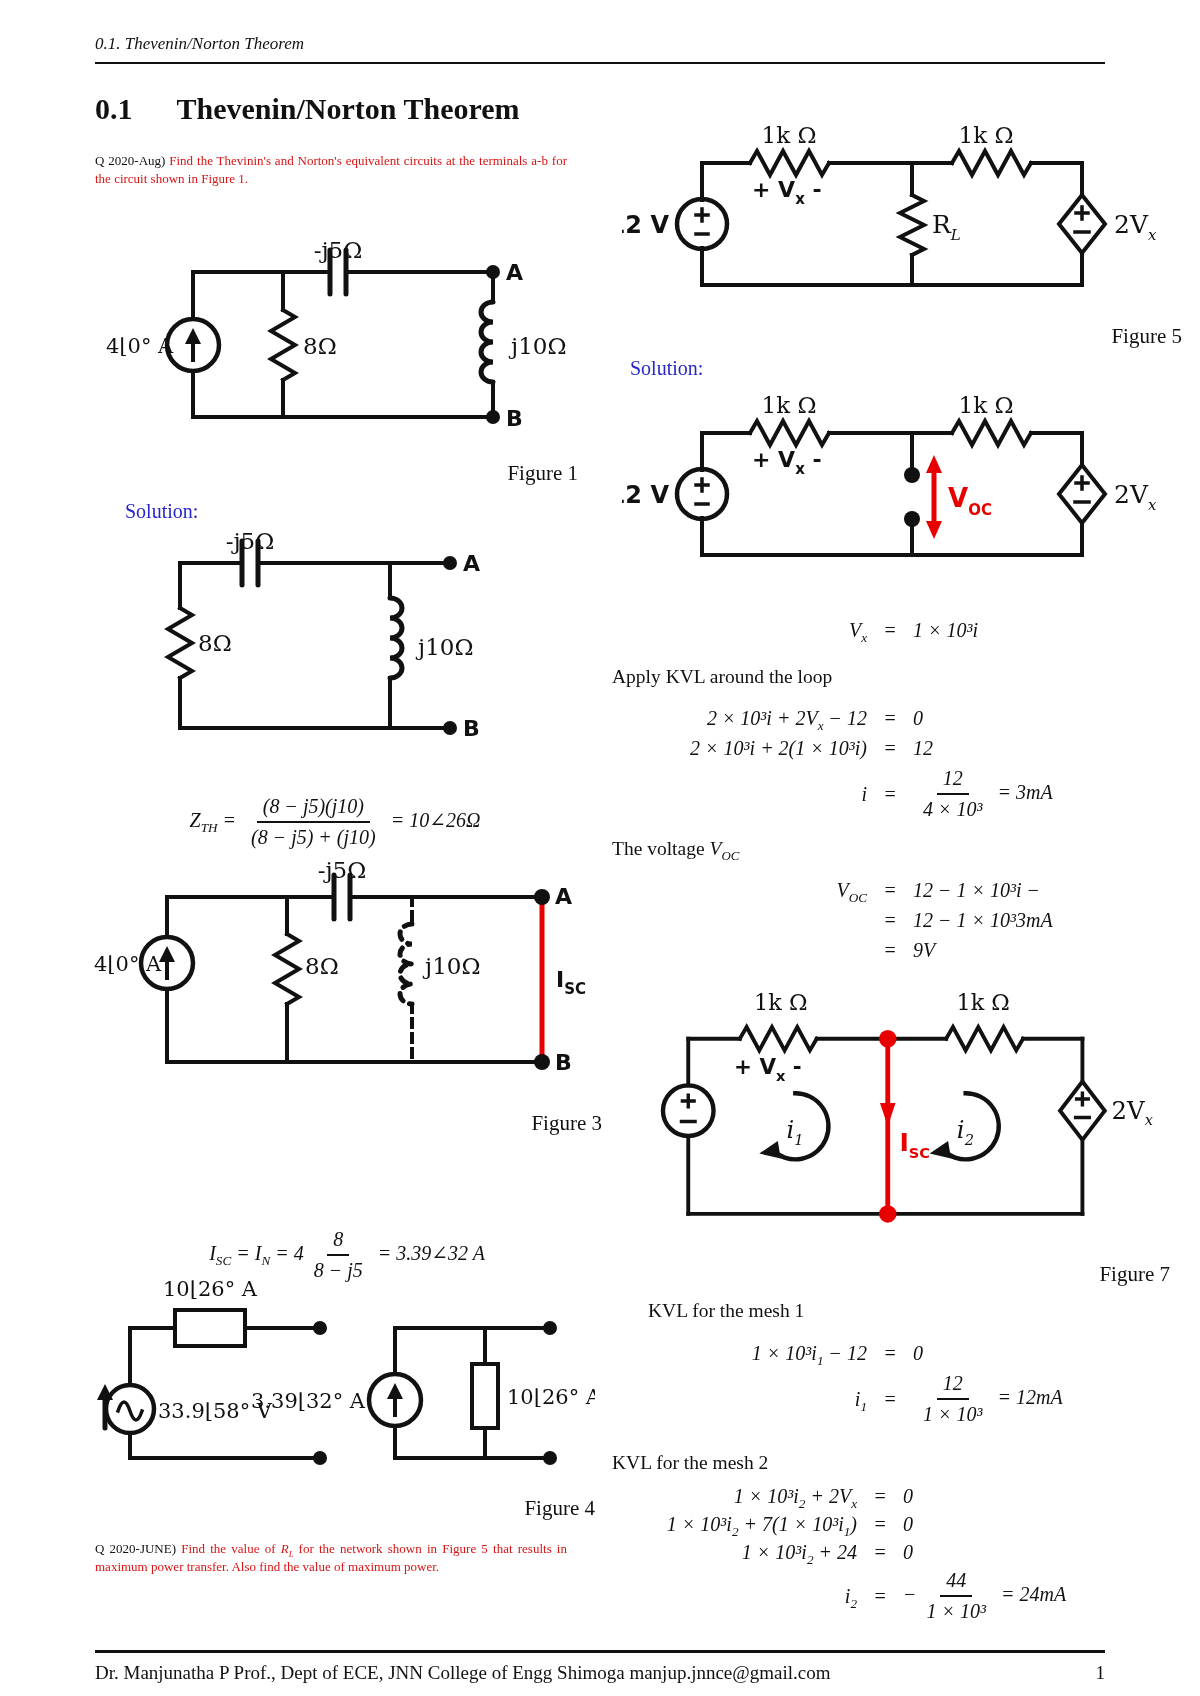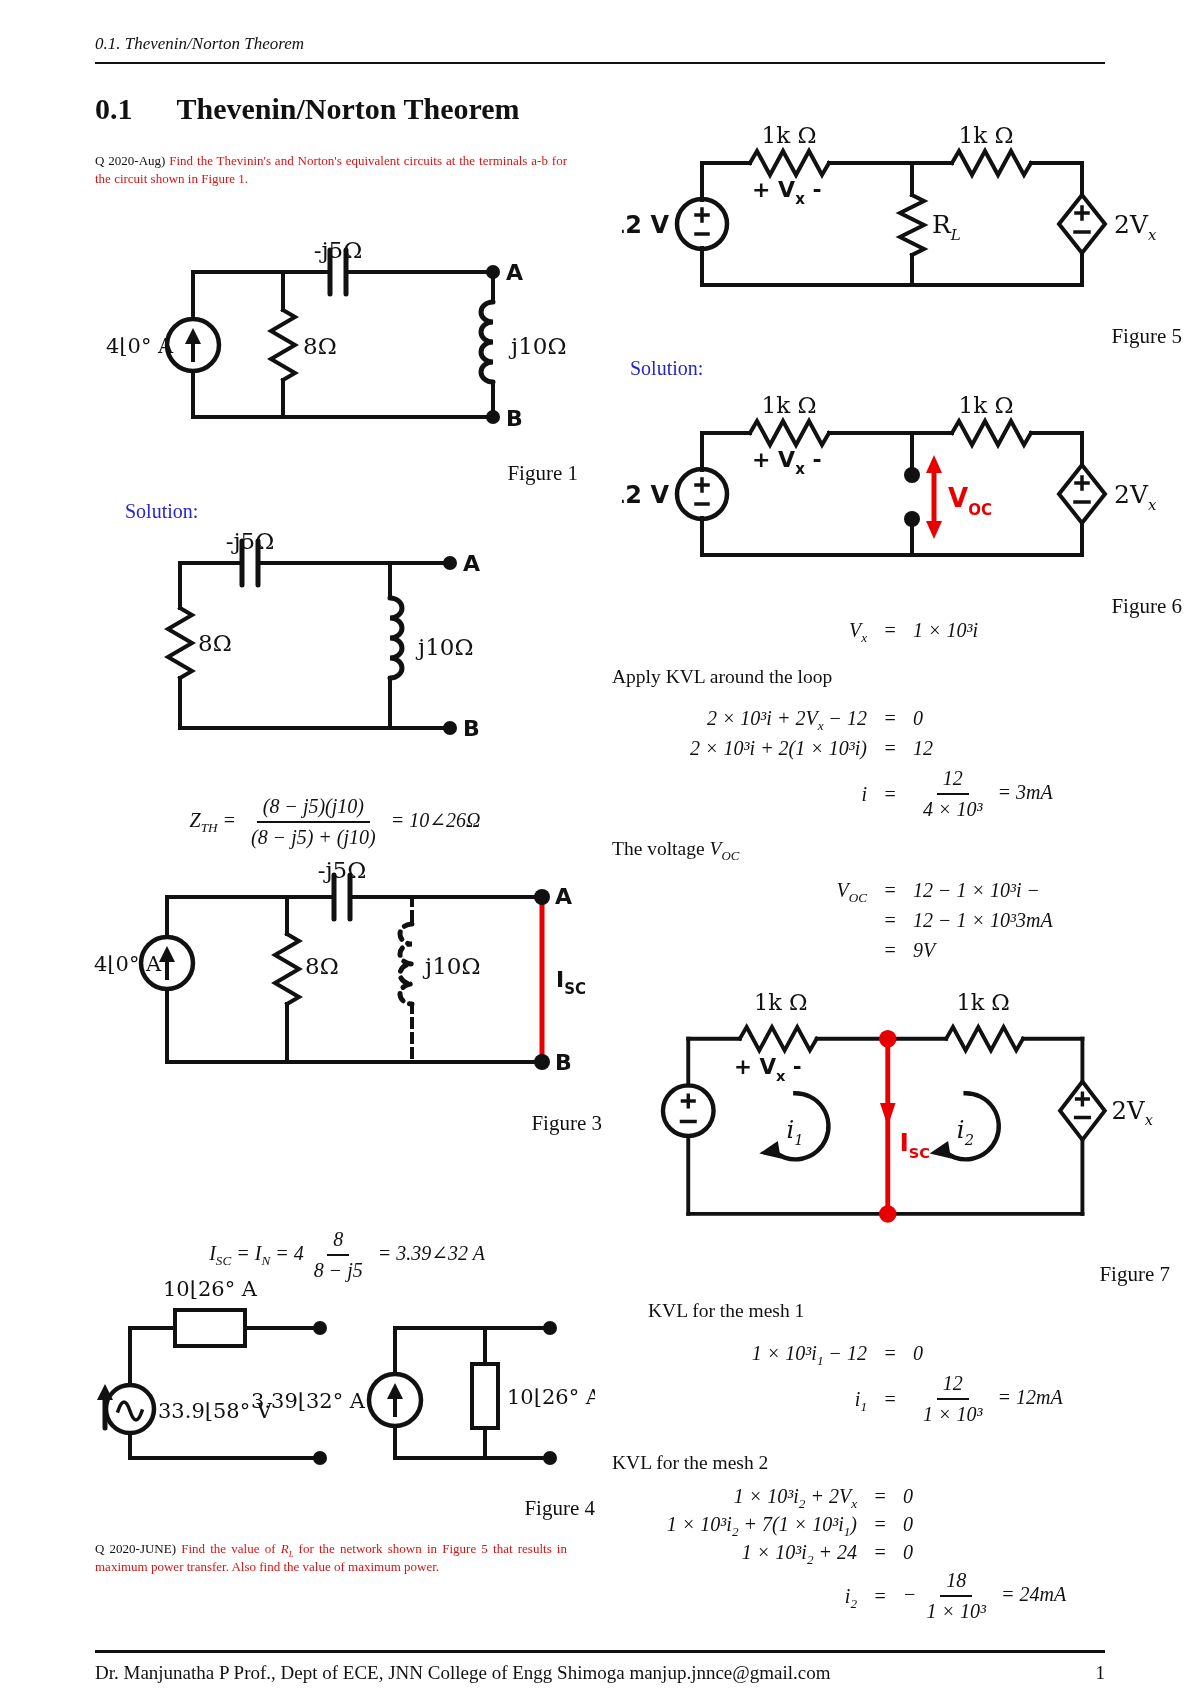--- a/index.html
+++ b/index.html
@@ -313,7 +313,6 @@
     <text x="326" y="112" class="sans redtxt" style="font-size:26px"><tspan>V</tspan><tspan class="ssub" dy="8">OC</tspan></text>
     <text x="492" y="108" style="font-size:25px"><tspan>2V</tspan><tspan class="ssub ital" dy="7">x</tspan></text>
   </svg>
-  <figcaption class="caption">Figure 6</figcaption>
 </figure>
 
 <div class="abs" style="left:620px;top:612px;width:540px;">

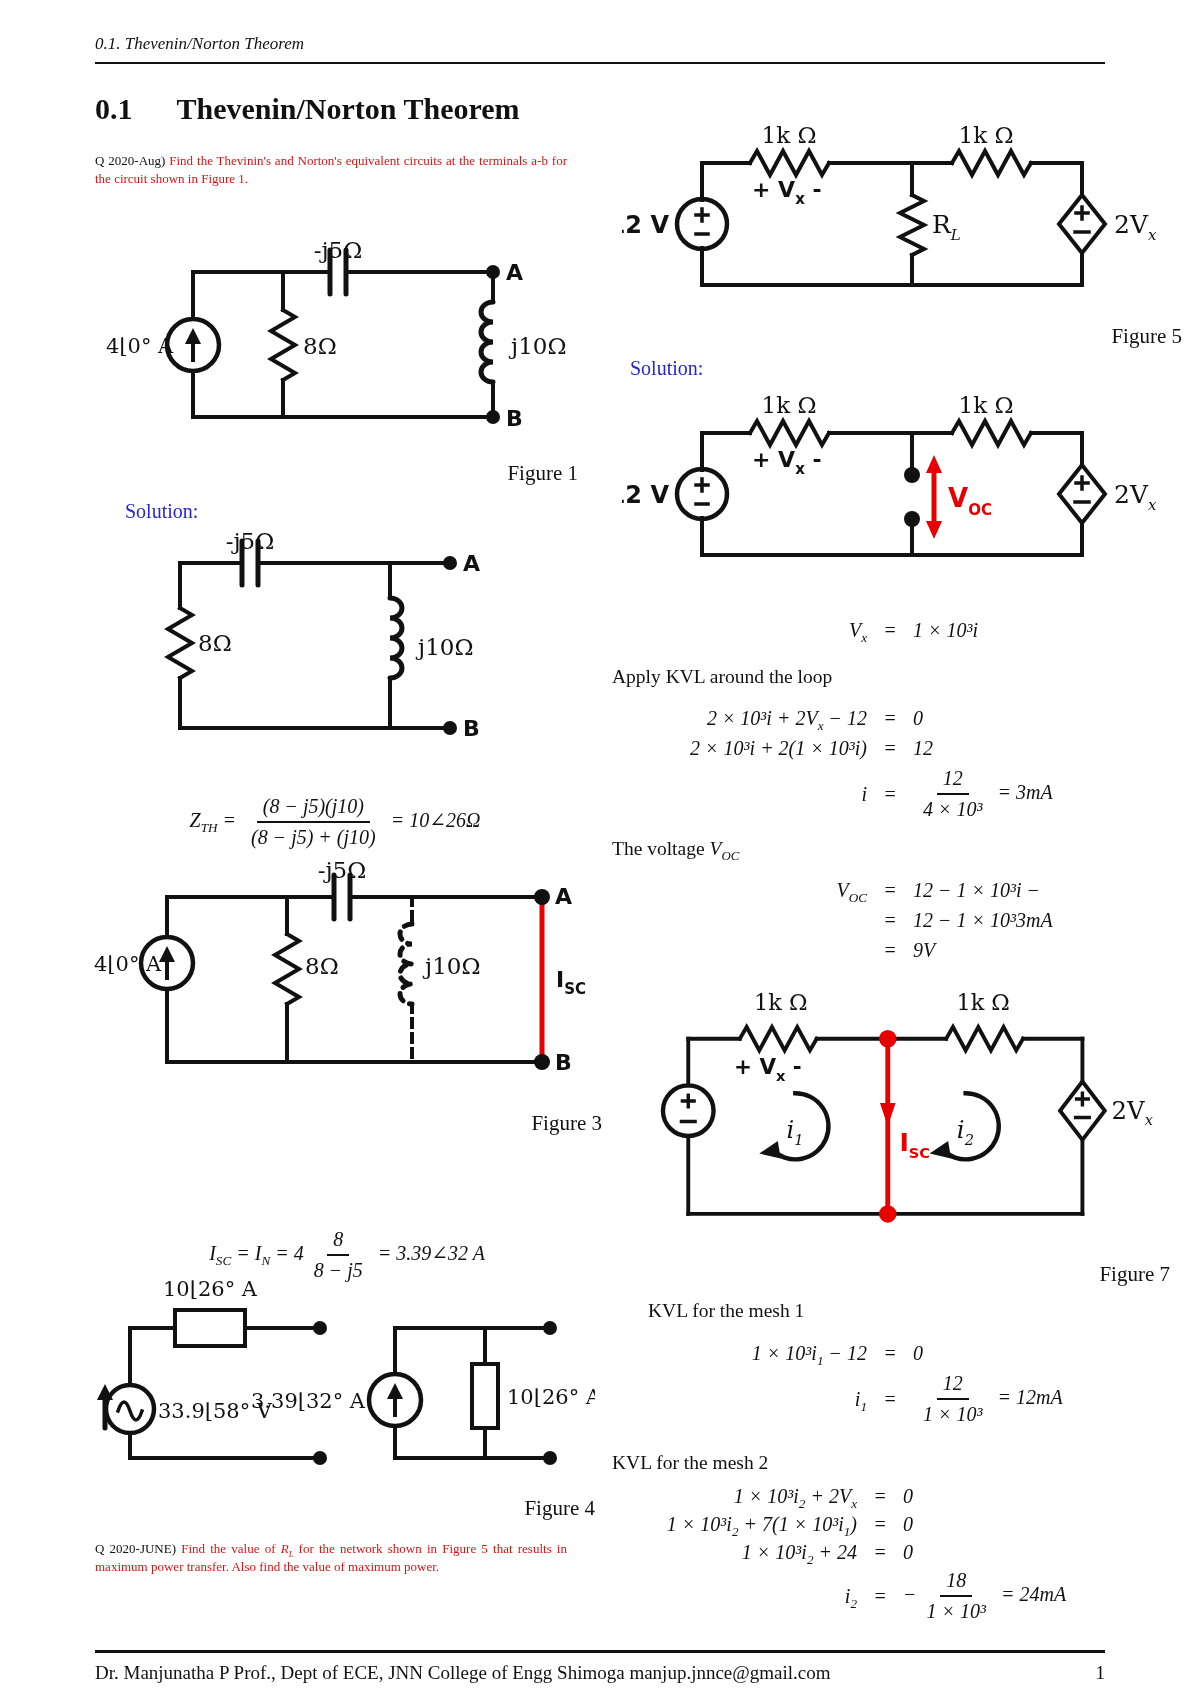--- a/index.html
+++ b/index.html
@@ -450,7 +450,7 @@
   <div class="eqrow math" style="margin:5px 0">
     <span class="lhs"><span>i</span><sub>2</sub></span>
     <span class="rel">=</span>
-    <span class="rhs"><span>−</span><span class="frac"><span class="fnum"><span>18</span></span><span class="fden"><span>1 × 10³</span></span></span><span> = 24mA</span></span>
+    <span class="rhs"><span>−</span><span class="frac"><span class="fnum"><span>44</span></span><span class="fden"><span>1 × 10³</span></span></span><span> = 24mA</span></span>
   </div>
 </div>
 

